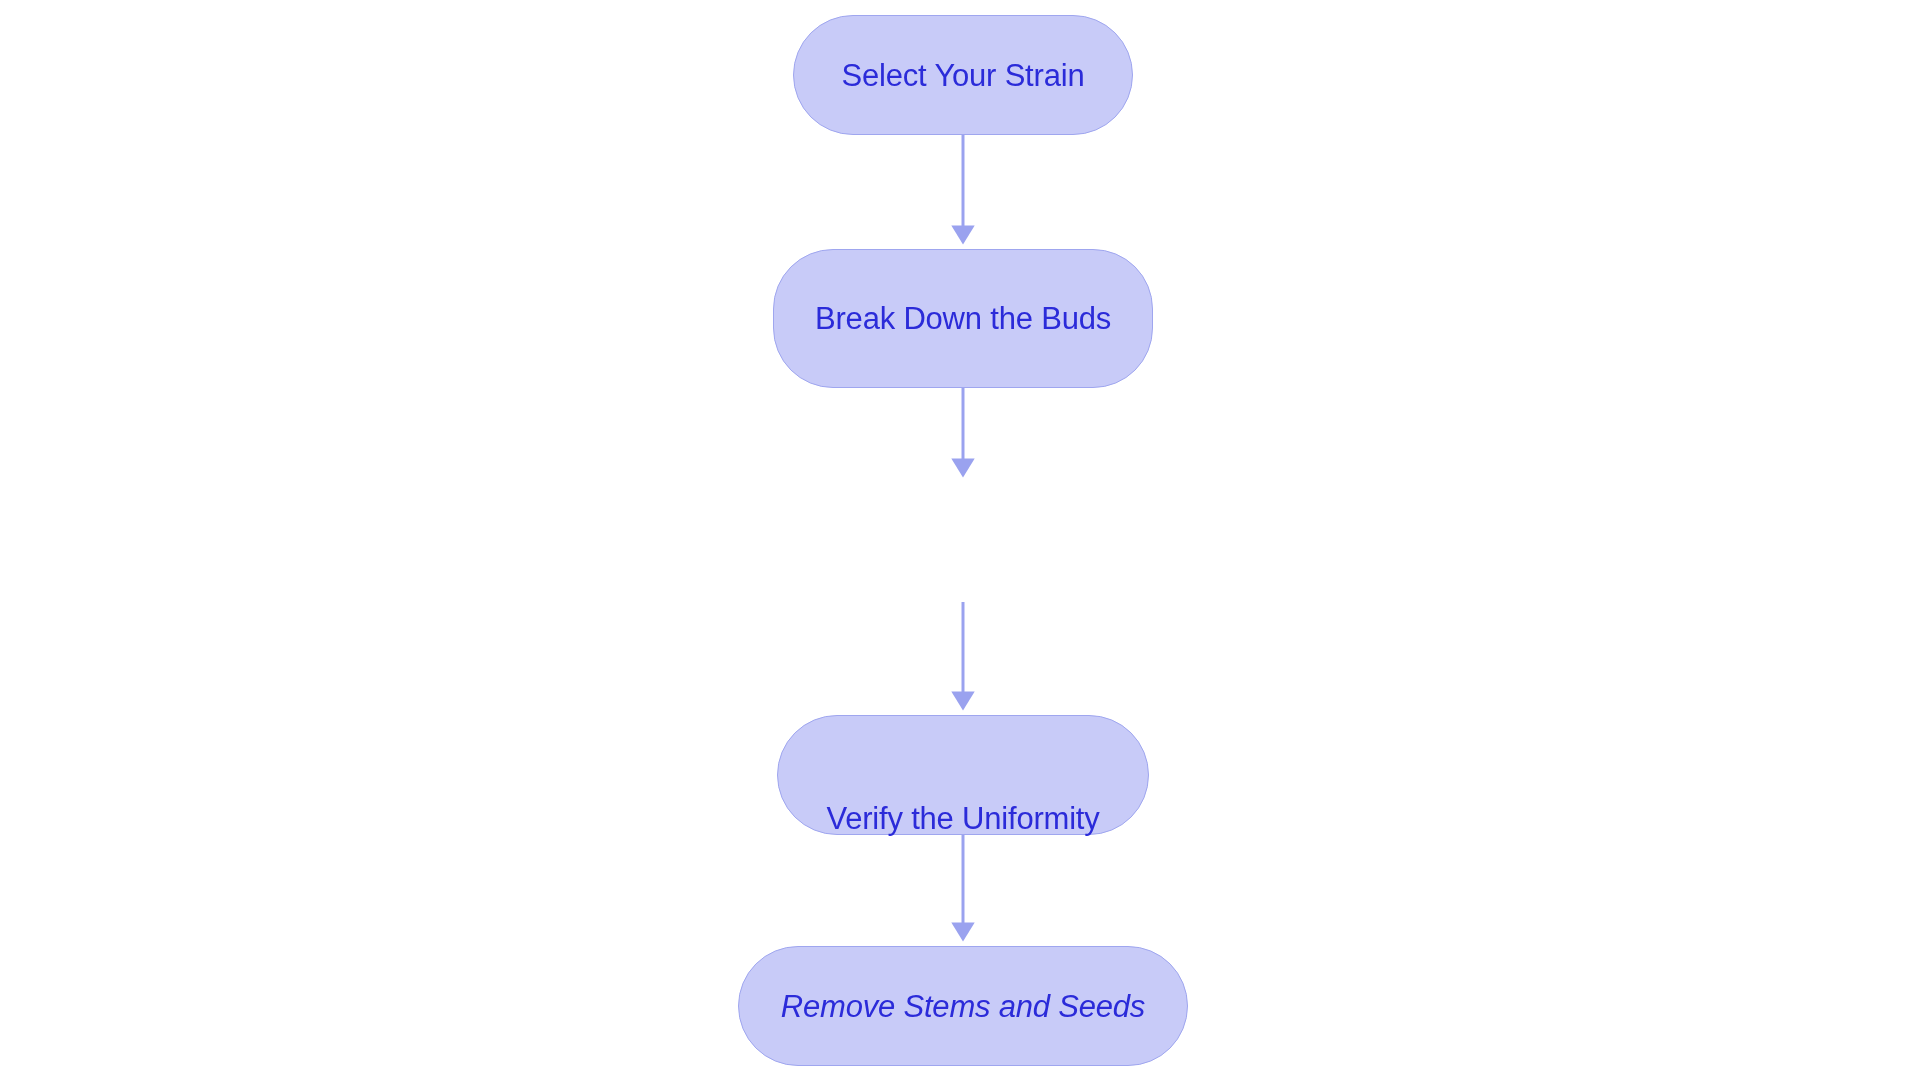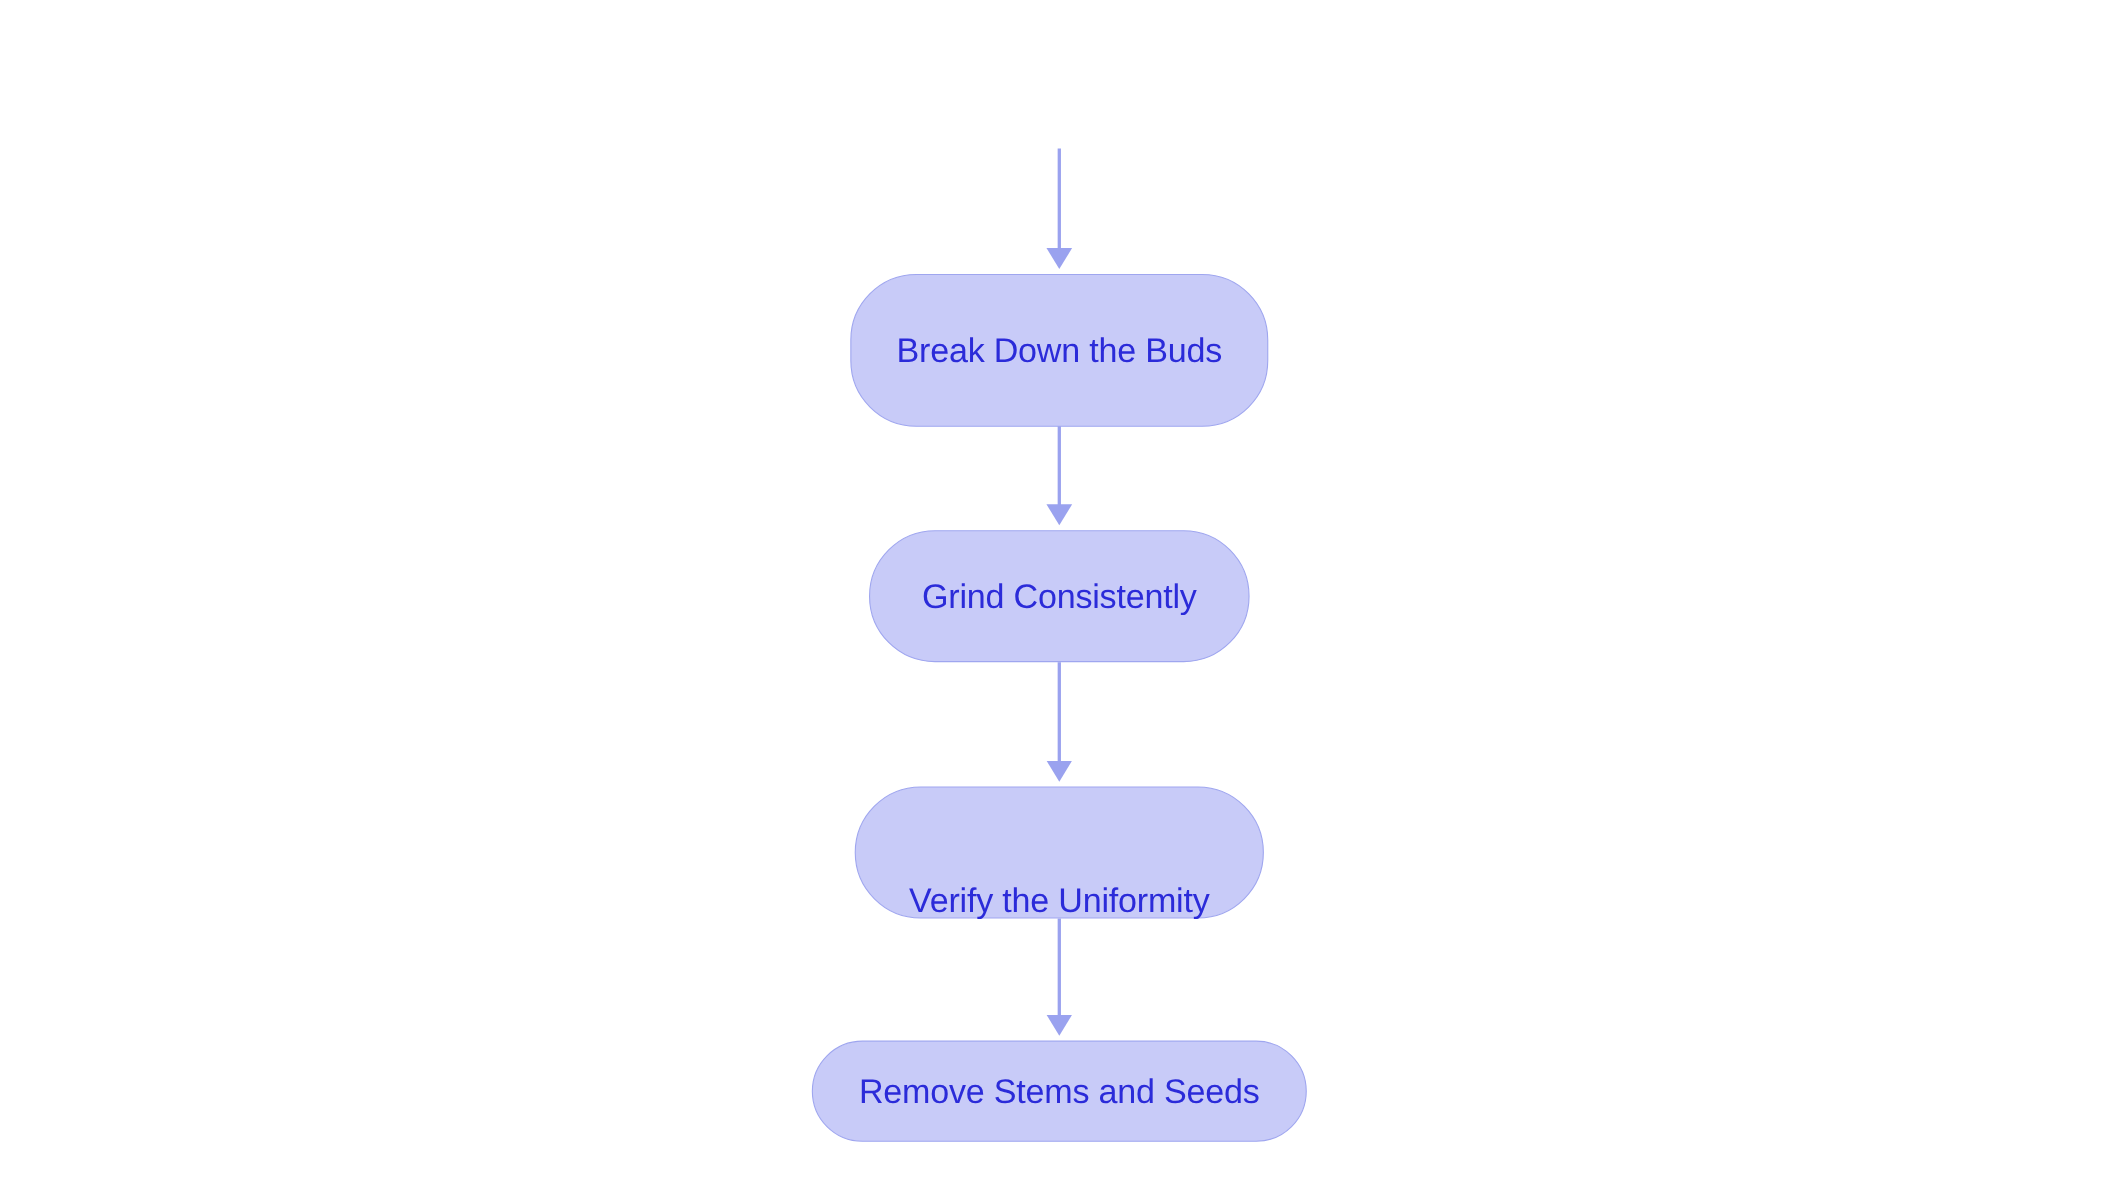--- a/index.html
+++ b/index.html
@@ -71,6 +71,9 @@
     <line x1="963" y1="835" x2="963" y2="929" stroke="#9aa2ef" stroke-width="3" marker-end="url(#arrowhead)"></line>
   </svg>
 
+  <div class="node" style="left:963px; top:15px; width:340px; height:120px;">
+    <span class="node-label">Select Your Strain</span>
+  </div>
 
   <div class="node" style="left:963px; top:249px; width:380px; height:139px;">
     <span class="node-label">Break Down the Buds</span>

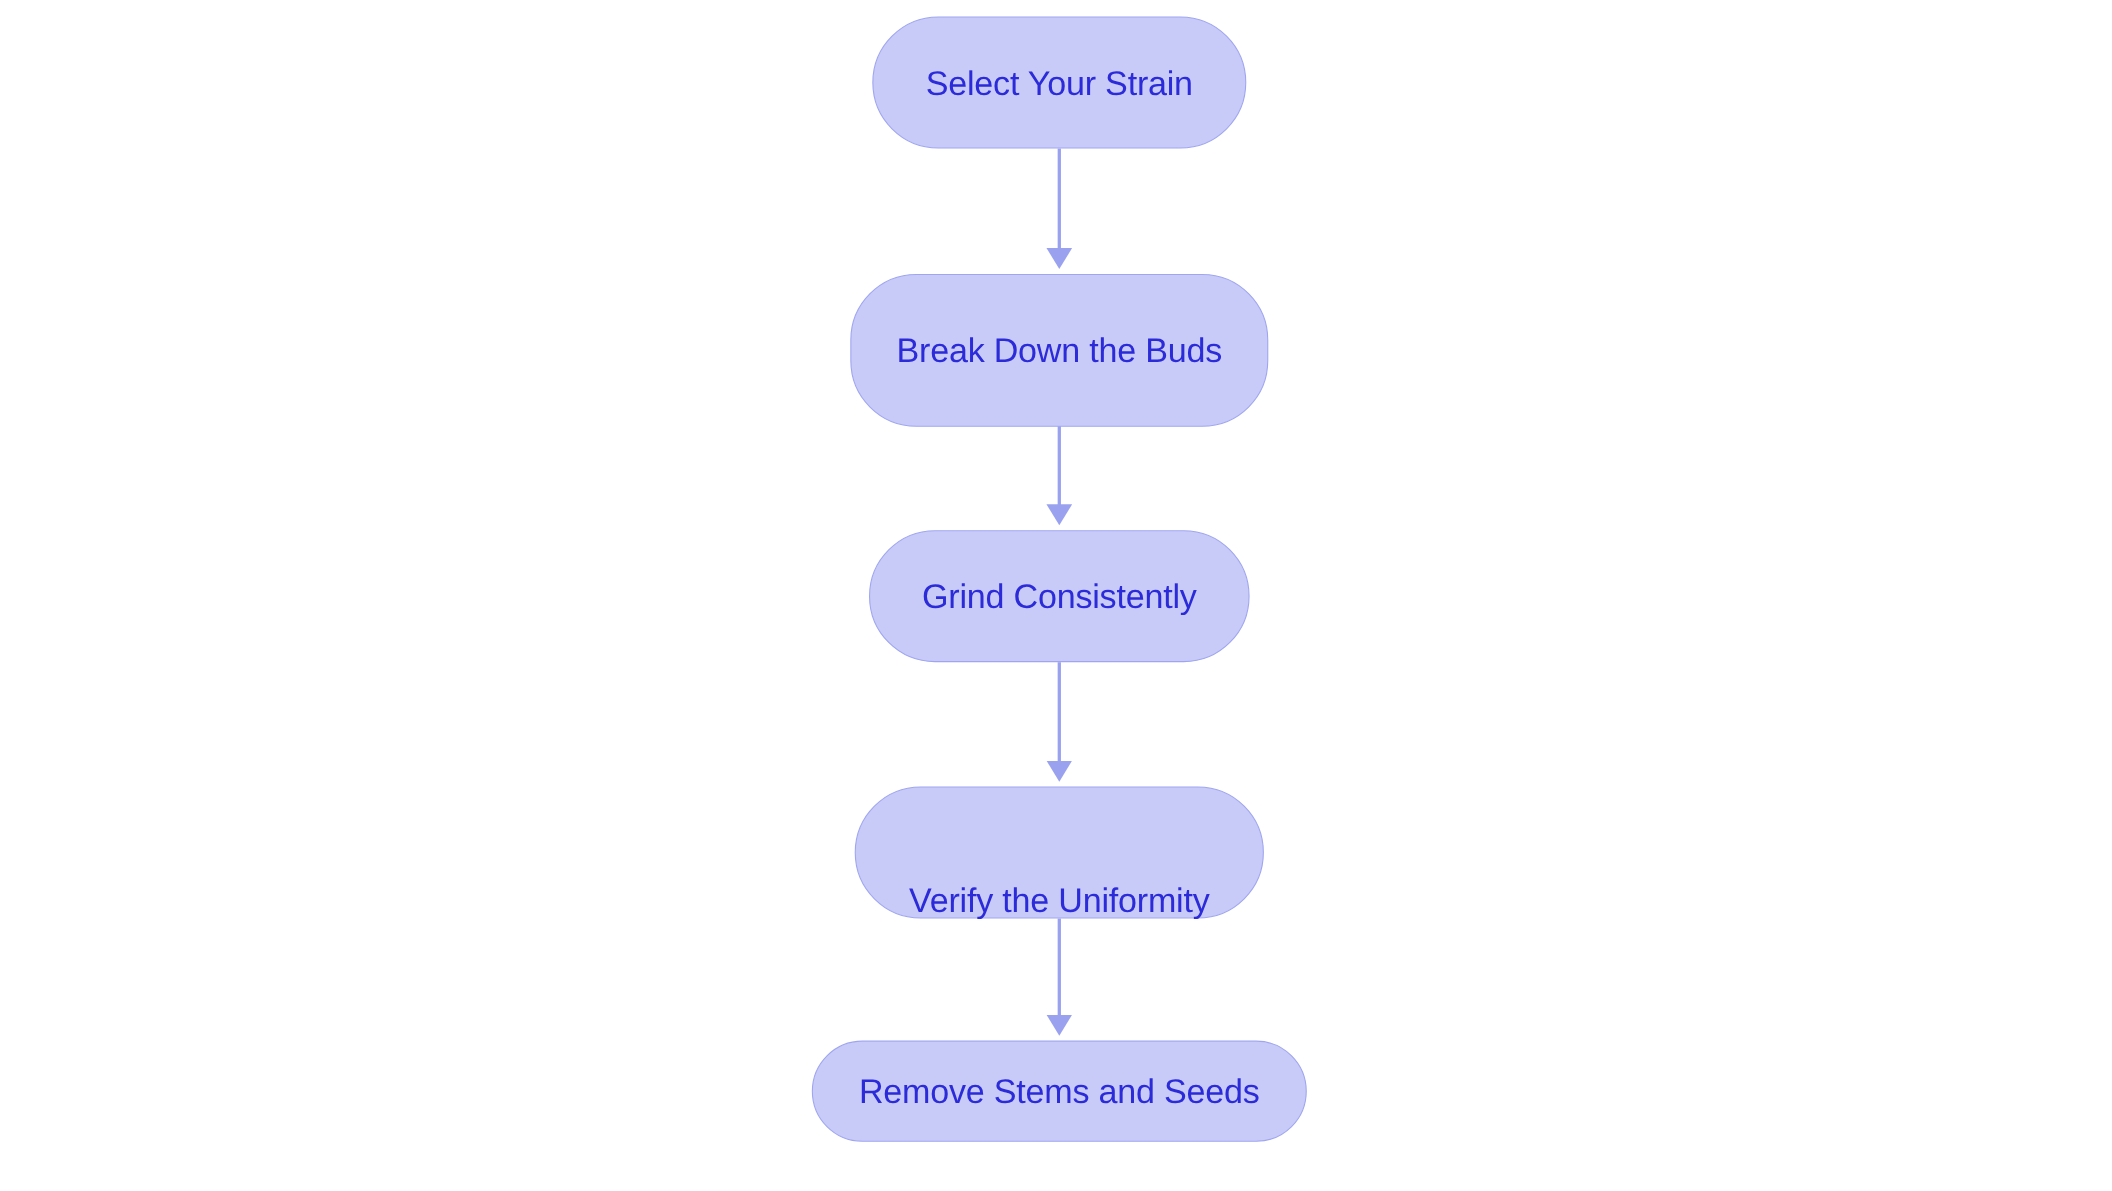--- a/index.html
+++ b/index.html
@@ -79,9 +79,6 @@
     <span class="node-label">Break Down the Buds</span>
   </div>
 
-  <div class="node" style="left:963px; top:482px; width:346px; height:120px;">
-    <span class="node-label">Grind Consistently</span>
-  </div>
 
   <div class="node" style="left:963px; top:715px; width:372px; height:120px;align-items:flex-end;">
     <span class="node-label">Verify the Uniformity</span>

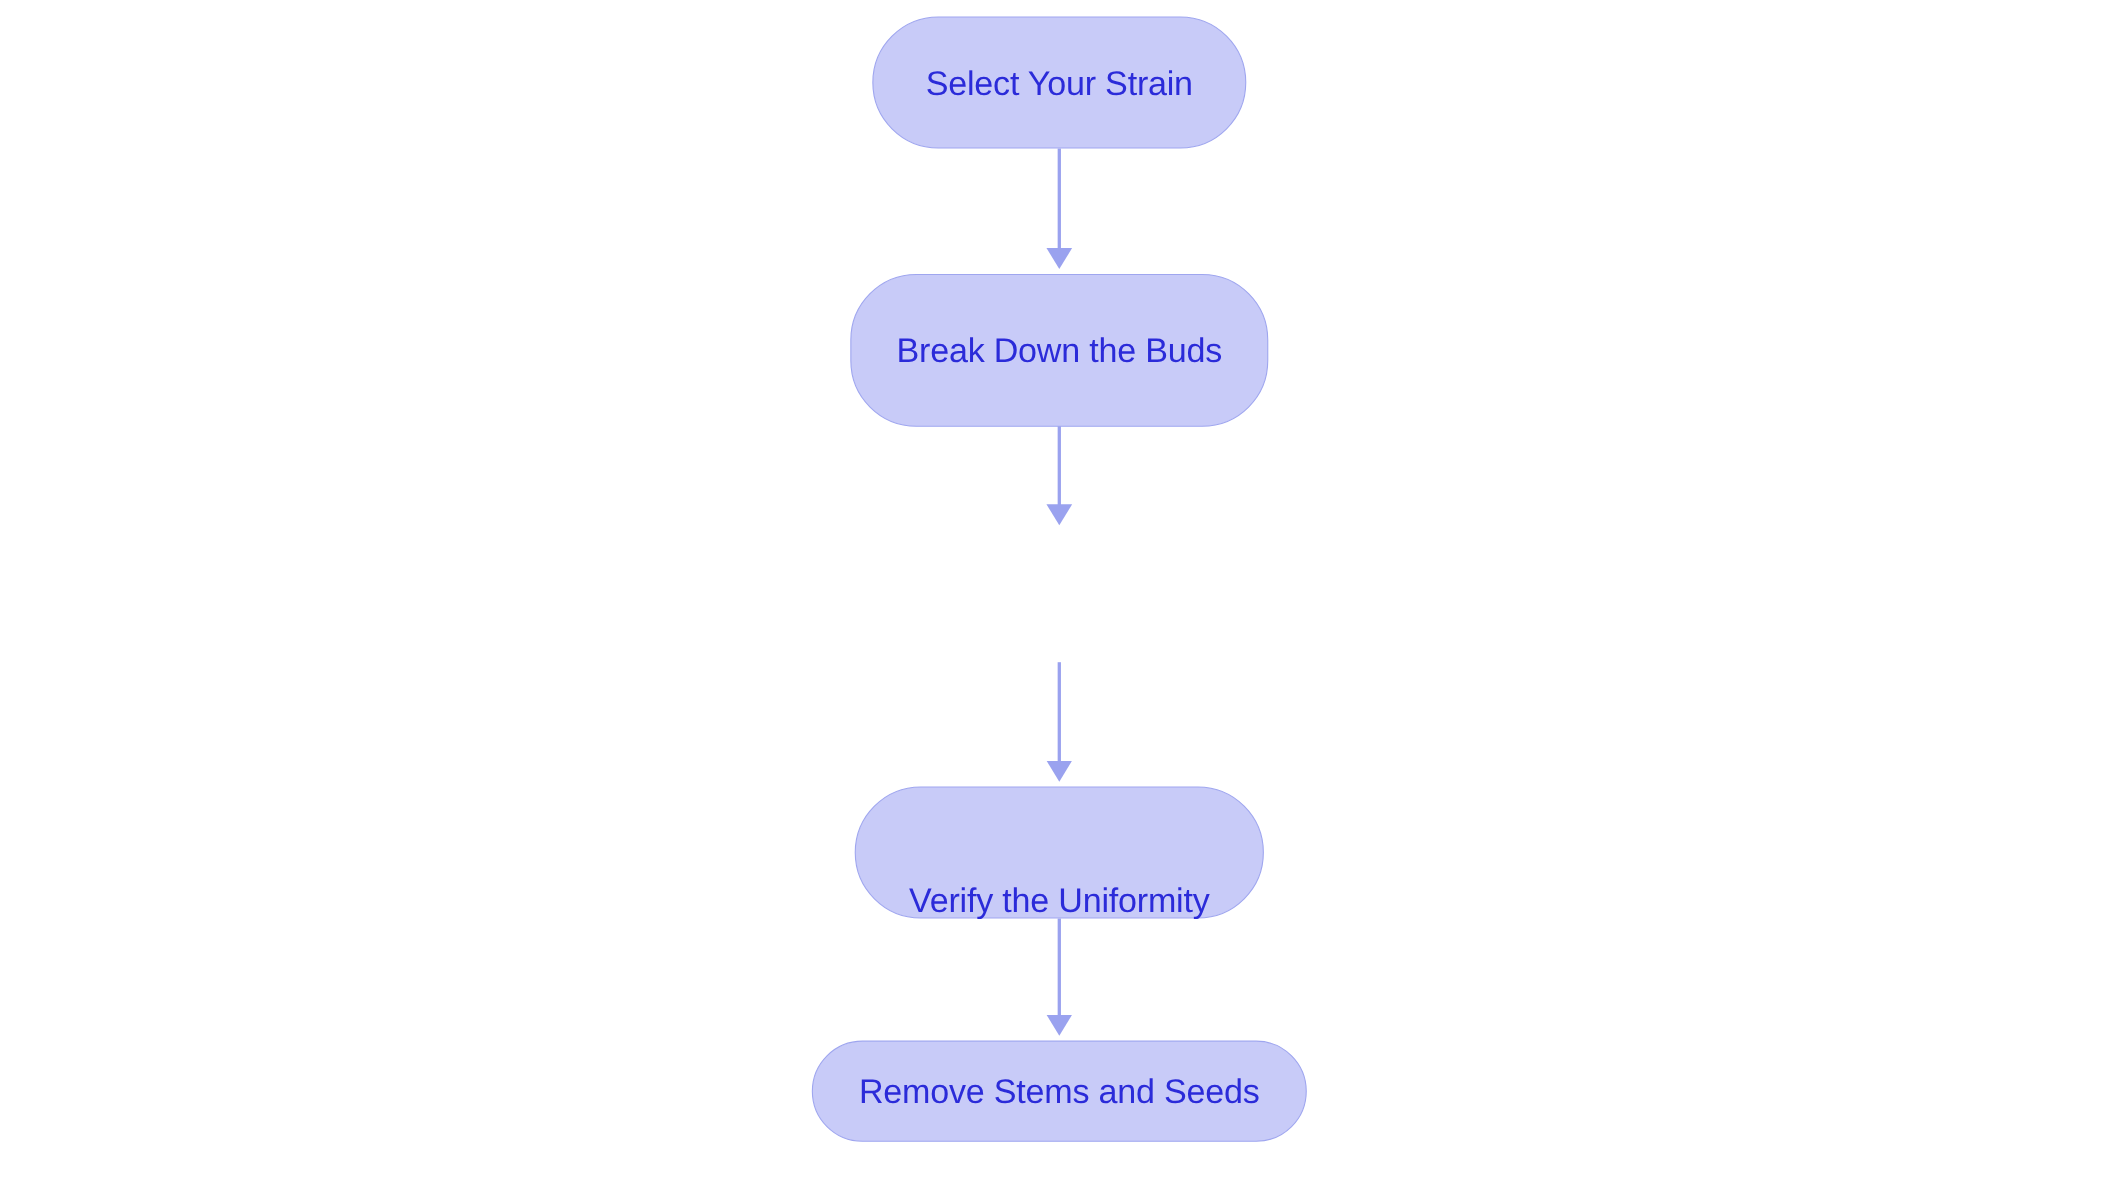--- a/index.html
+++ b/index.html
@@ -84,7 +84,7 @@
     <span class="node-label">Verify the Uniformity</span>
   </div>
 
-  <div class="node" style="left:963px; top:946px; width:450px; height:92px;">
+  <div class="node" style="left:963px; top:946px; width:450px; height:120px;font-style:italic;">
     <span class="node-label">Remove Stems and Seeds</span>
   </div>
 

